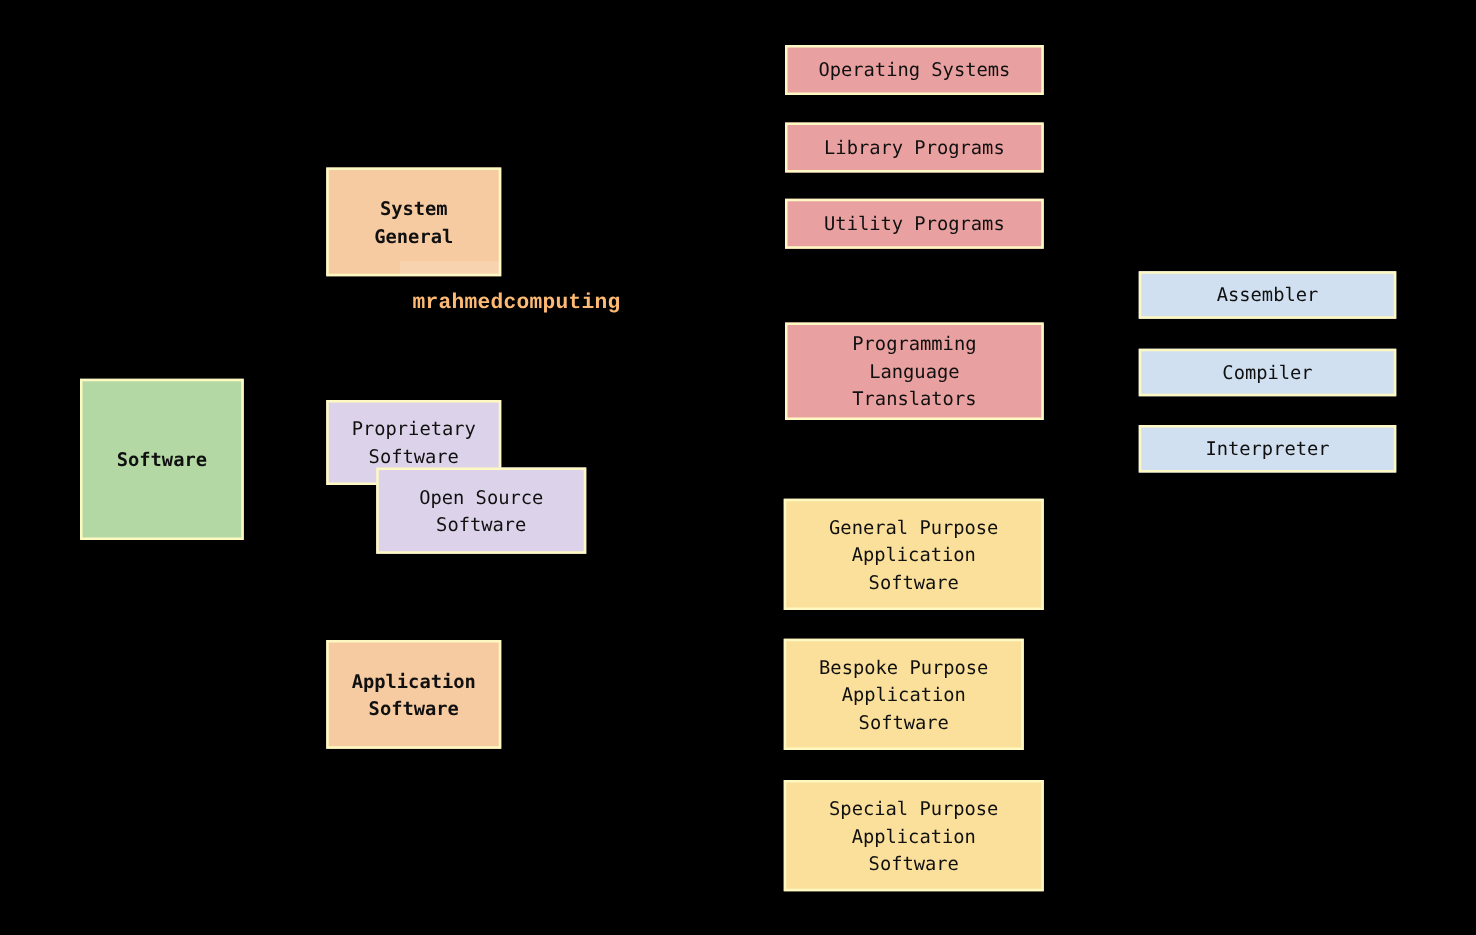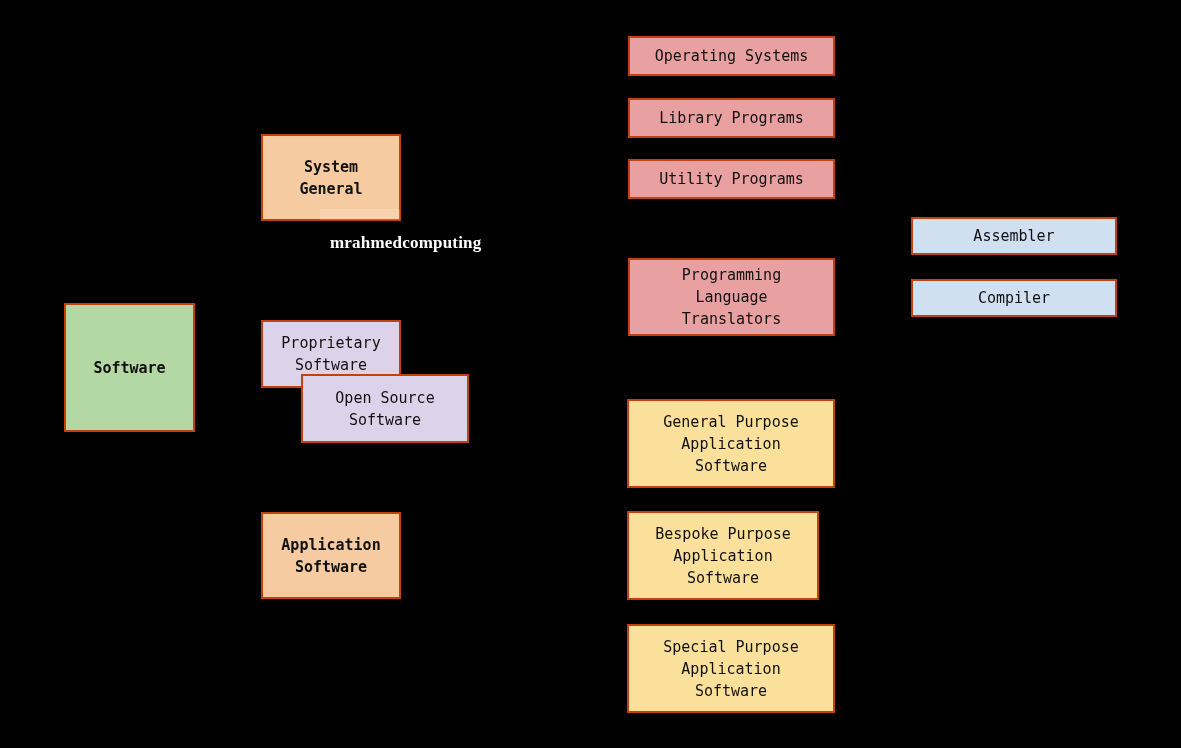--- a/index.html
+++ b/index.html
@@ -26,7 +26,7 @@
   .node {
     position: absolute;
     box-sizing: border-box;
-    border: 2px solid #c2410c;
+    border: 2px solid #fef9c3;
     display: flex;
     align-items: center;
     justify-content: center;

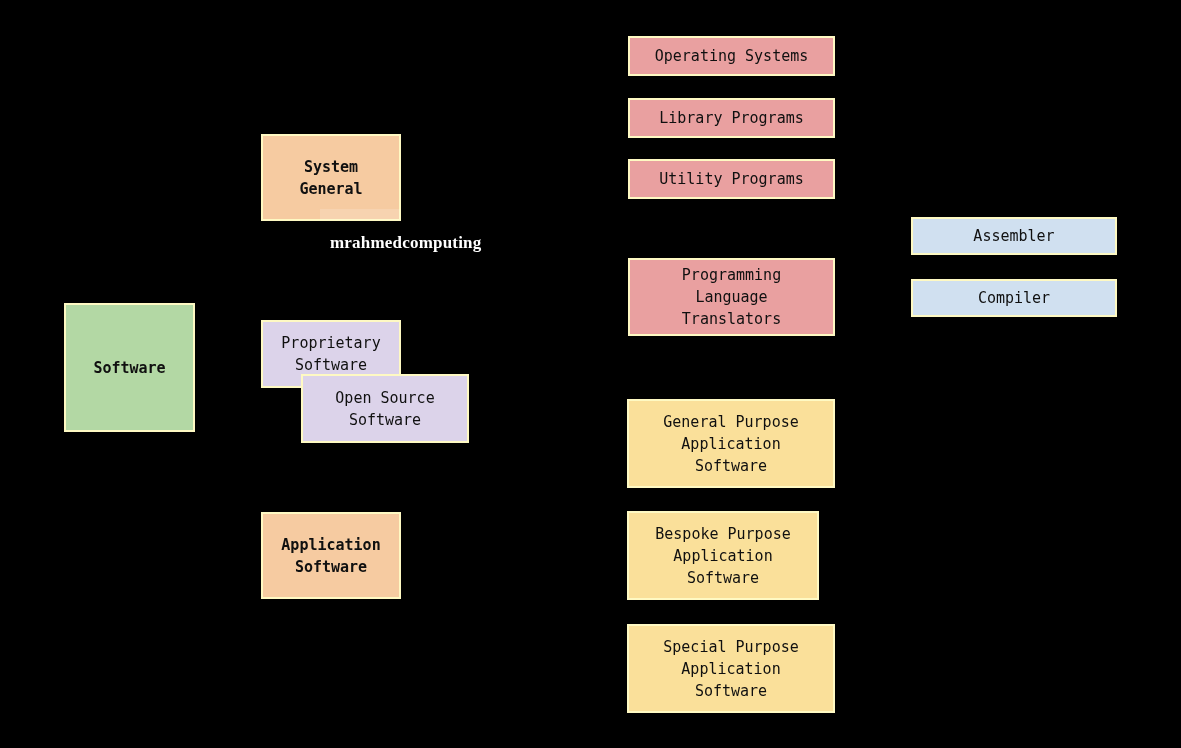--- a/index.html
+++ b/index.html
@@ -57,8 +57,8 @@
 
   .watermark {
     position: absolute;
-    color: #ffffff;
-    font-family: Liberation Serif, serif;
+    color: #fdba74;
+    font-family: Liberation Mono, monospace;
     font-size: 17px;
     font-weight: bold;
     letter-spacing: 0.2px;

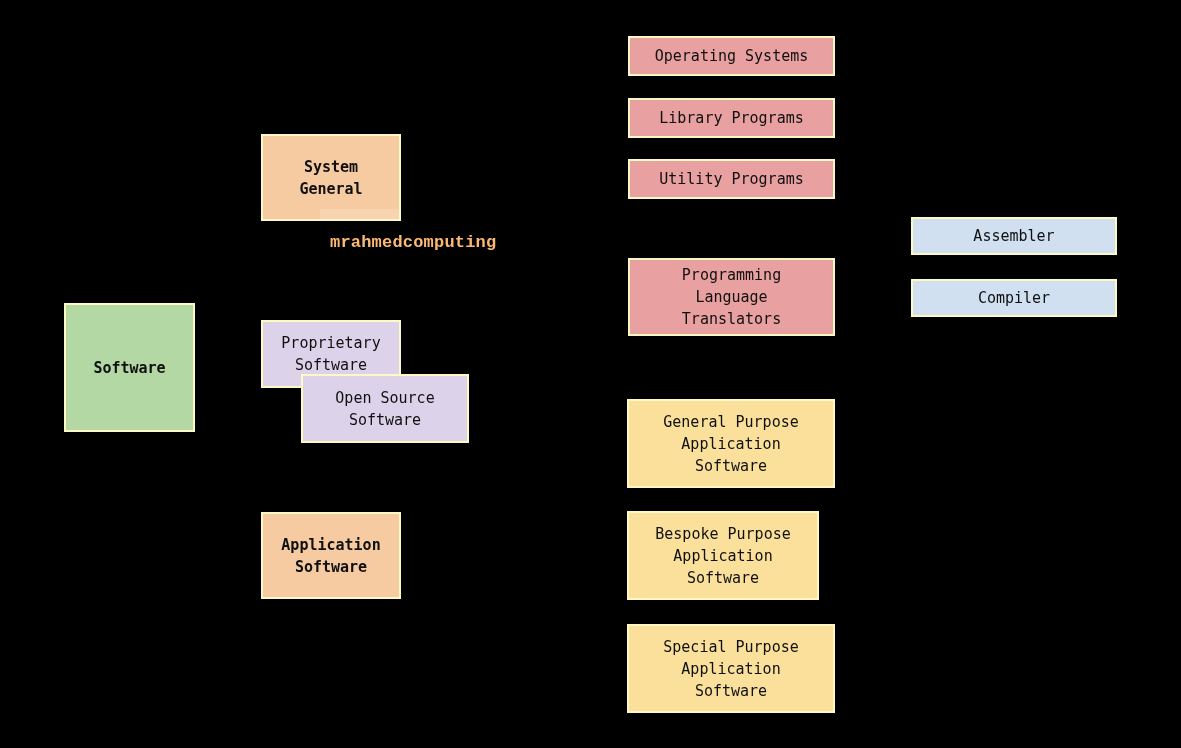--- a/index.html
+++ b/index.html
@@ -144,6 +144,7 @@
 
   <div class="node fill-blue" style="left:911px; top:217px; width:206px; height:38px;">Assembler</div>
 
+  <div class="node fill-blue" style="left:911px; top:340px; width:206px; height:38px;">Interpreter</div>
 
   <div class="watermark" style="left:330px; top:233px;">mrahmedcomputing</div>
 

